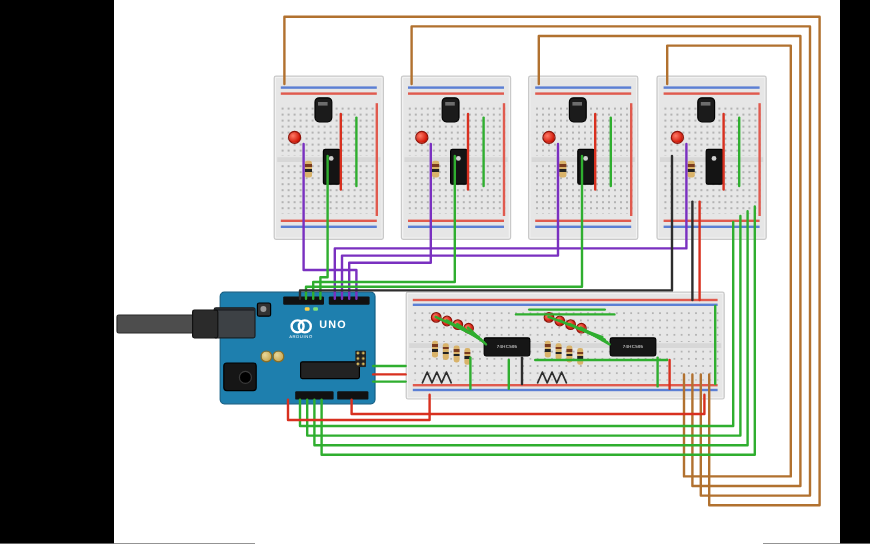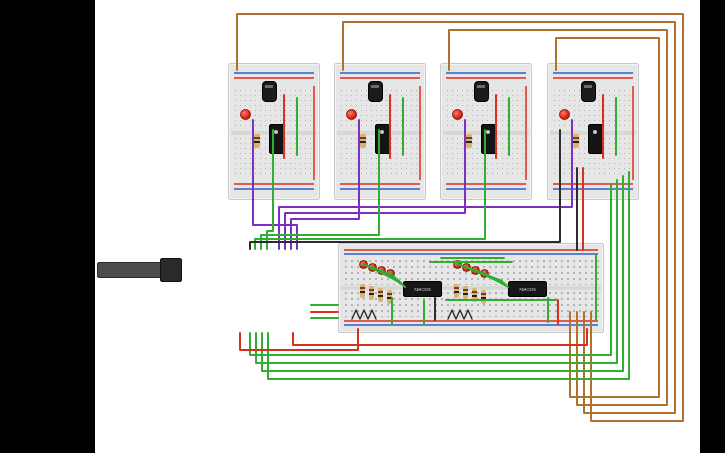--- a/index.html
+++ b/index.html
@@ -200,6 +200,31 @@
     </div>
   </div>
 
+  <div class="arduino">
+    <div class="usb"></div>
+    <div class="pjack">
+        <i></i>
+      </div>
+    <div class="hdr hdr-t1"></div>
+    <div class="hdr hdr-t2"></div>
+    <div class="hdr hdr-b1"></div>
+    <div class="hdr hdr-b2"></div>
+    <div class="mcu"></div>
+    <div class="logo">
+        <b></b>
+        <i></i>
+      </div>
+    <div class="uno-label">UNO</div>
+    <div class="brand">ARDUINO</div>
+    <div class="rst">
+        <i></i>
+      </div>
+    <div class="icsp"></div>
+    <div class="cap-g cg1"></div>
+    <div class="cap-g cg2"></div>
+    <div class="sled sled1"></div>
+    <div class="sled sled2"></div>
+  </div>
 
   <div class="plug-body"></div>
   <div class="plug-head"></div>

